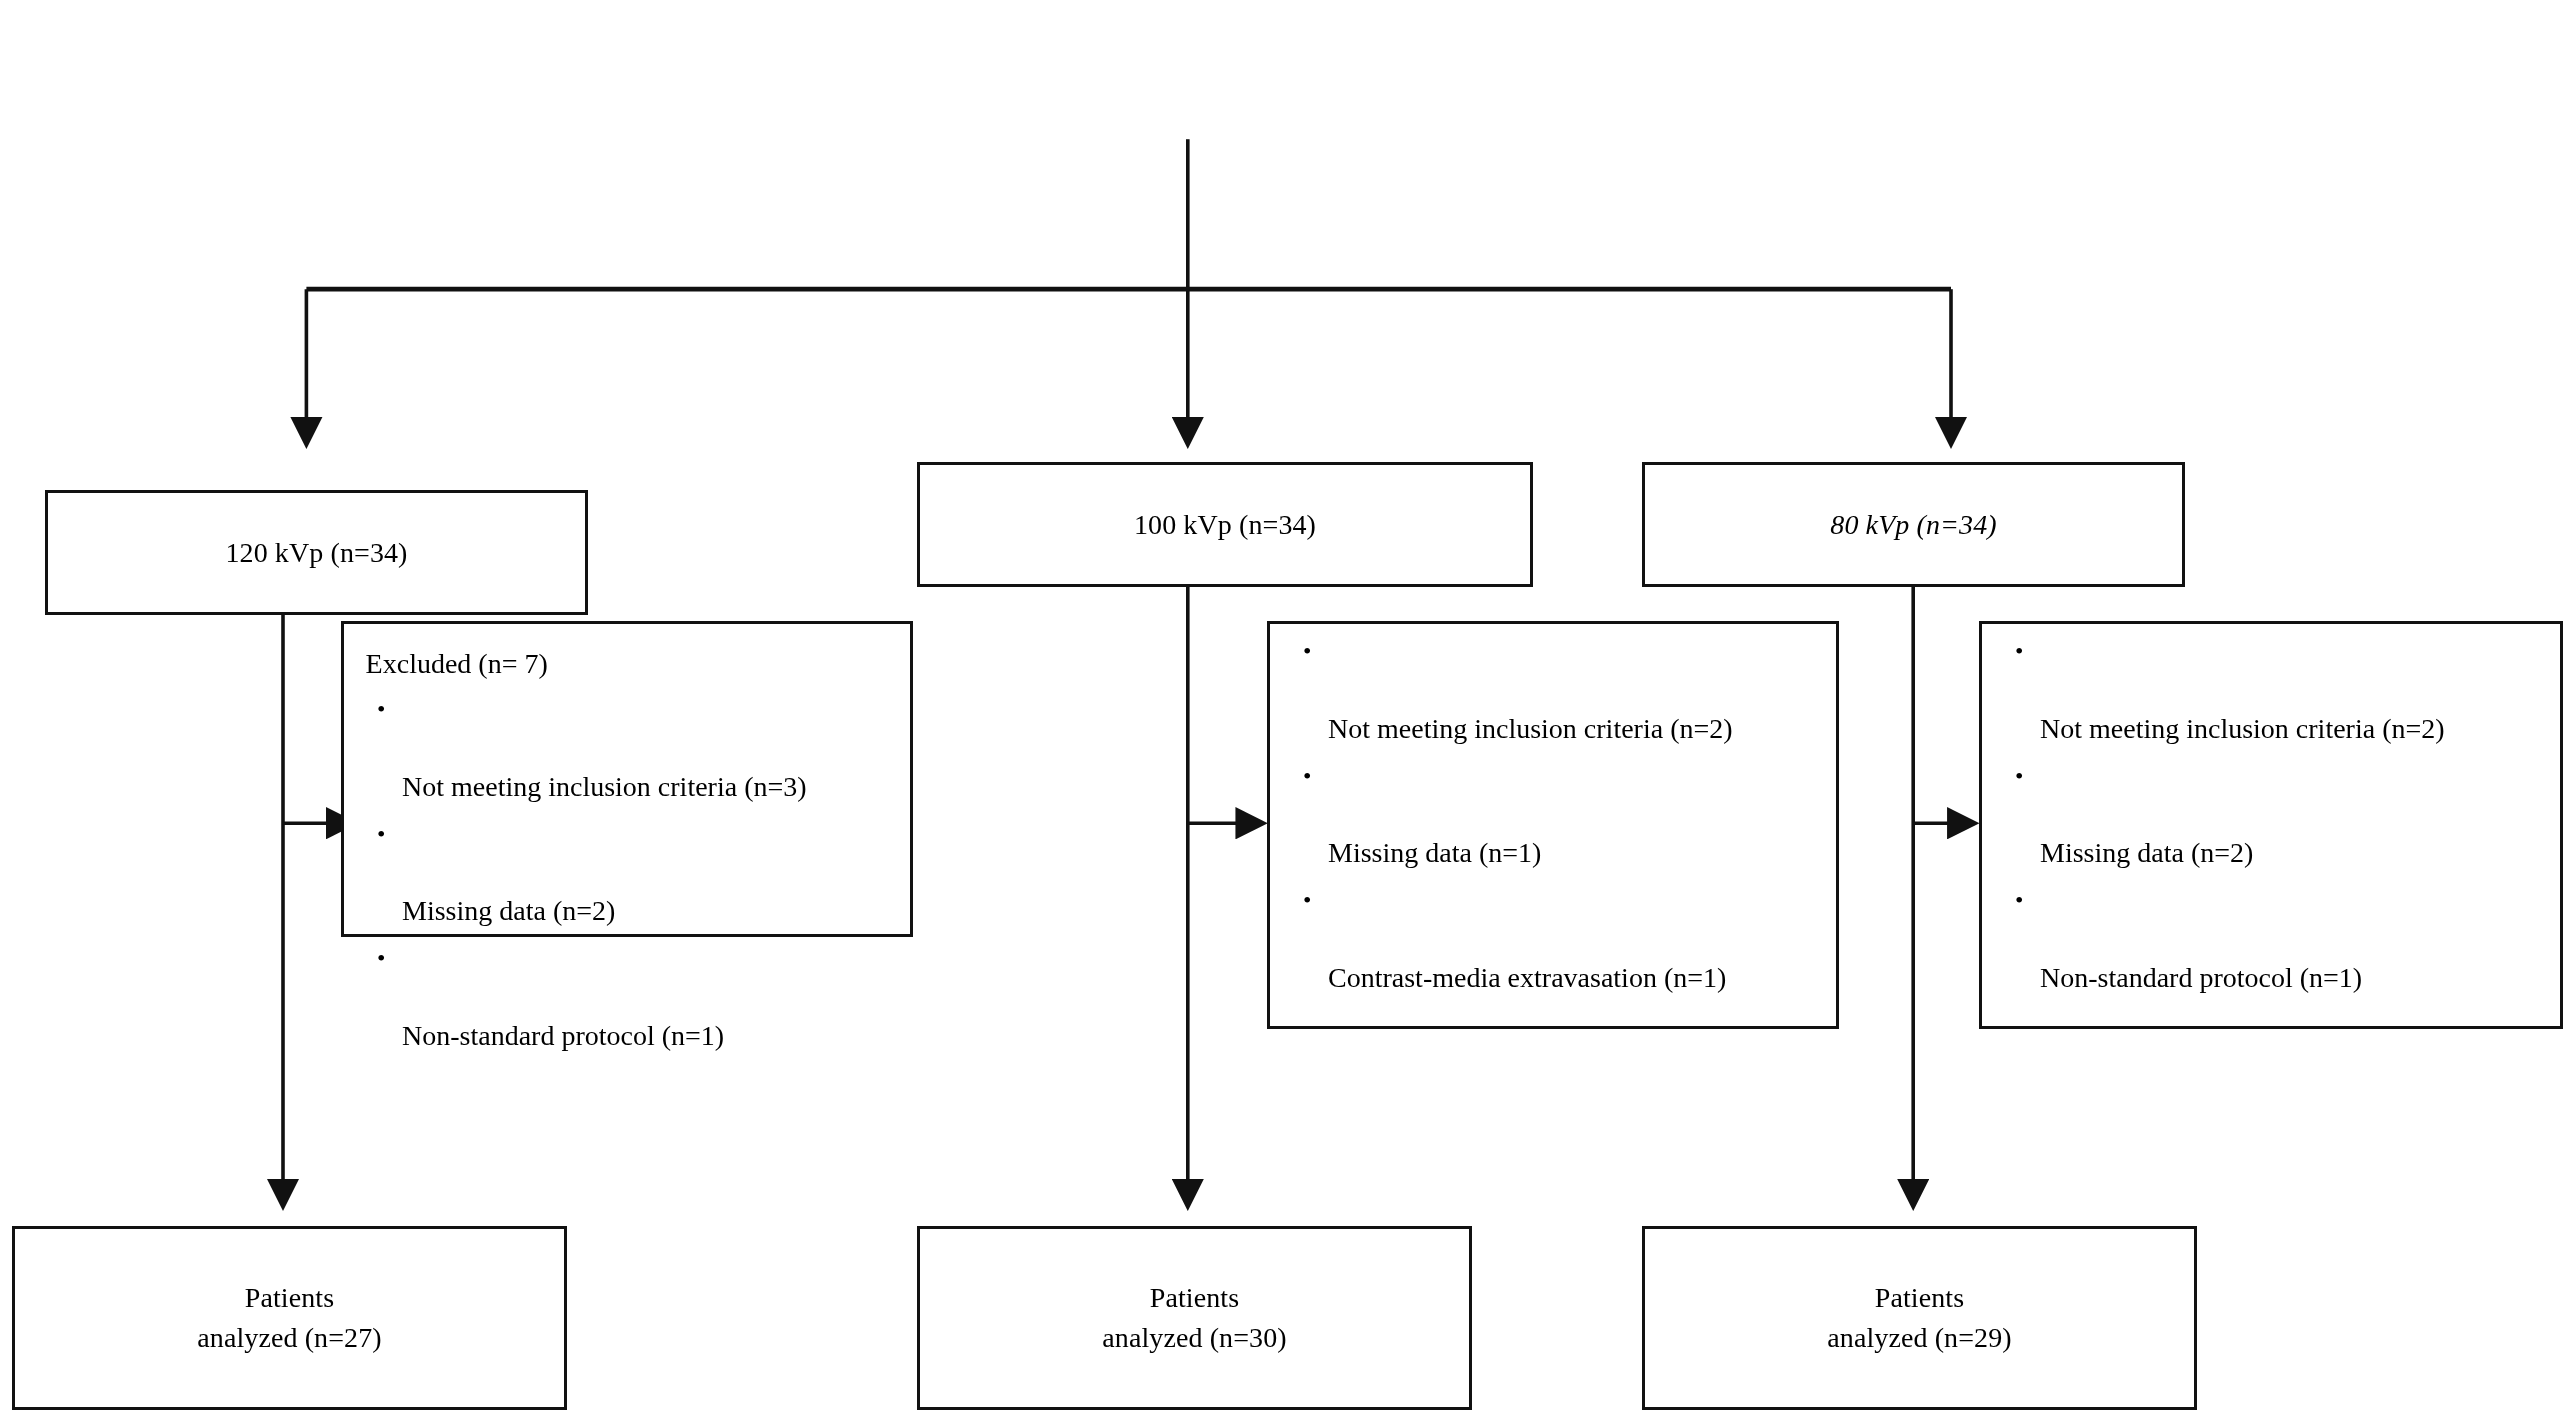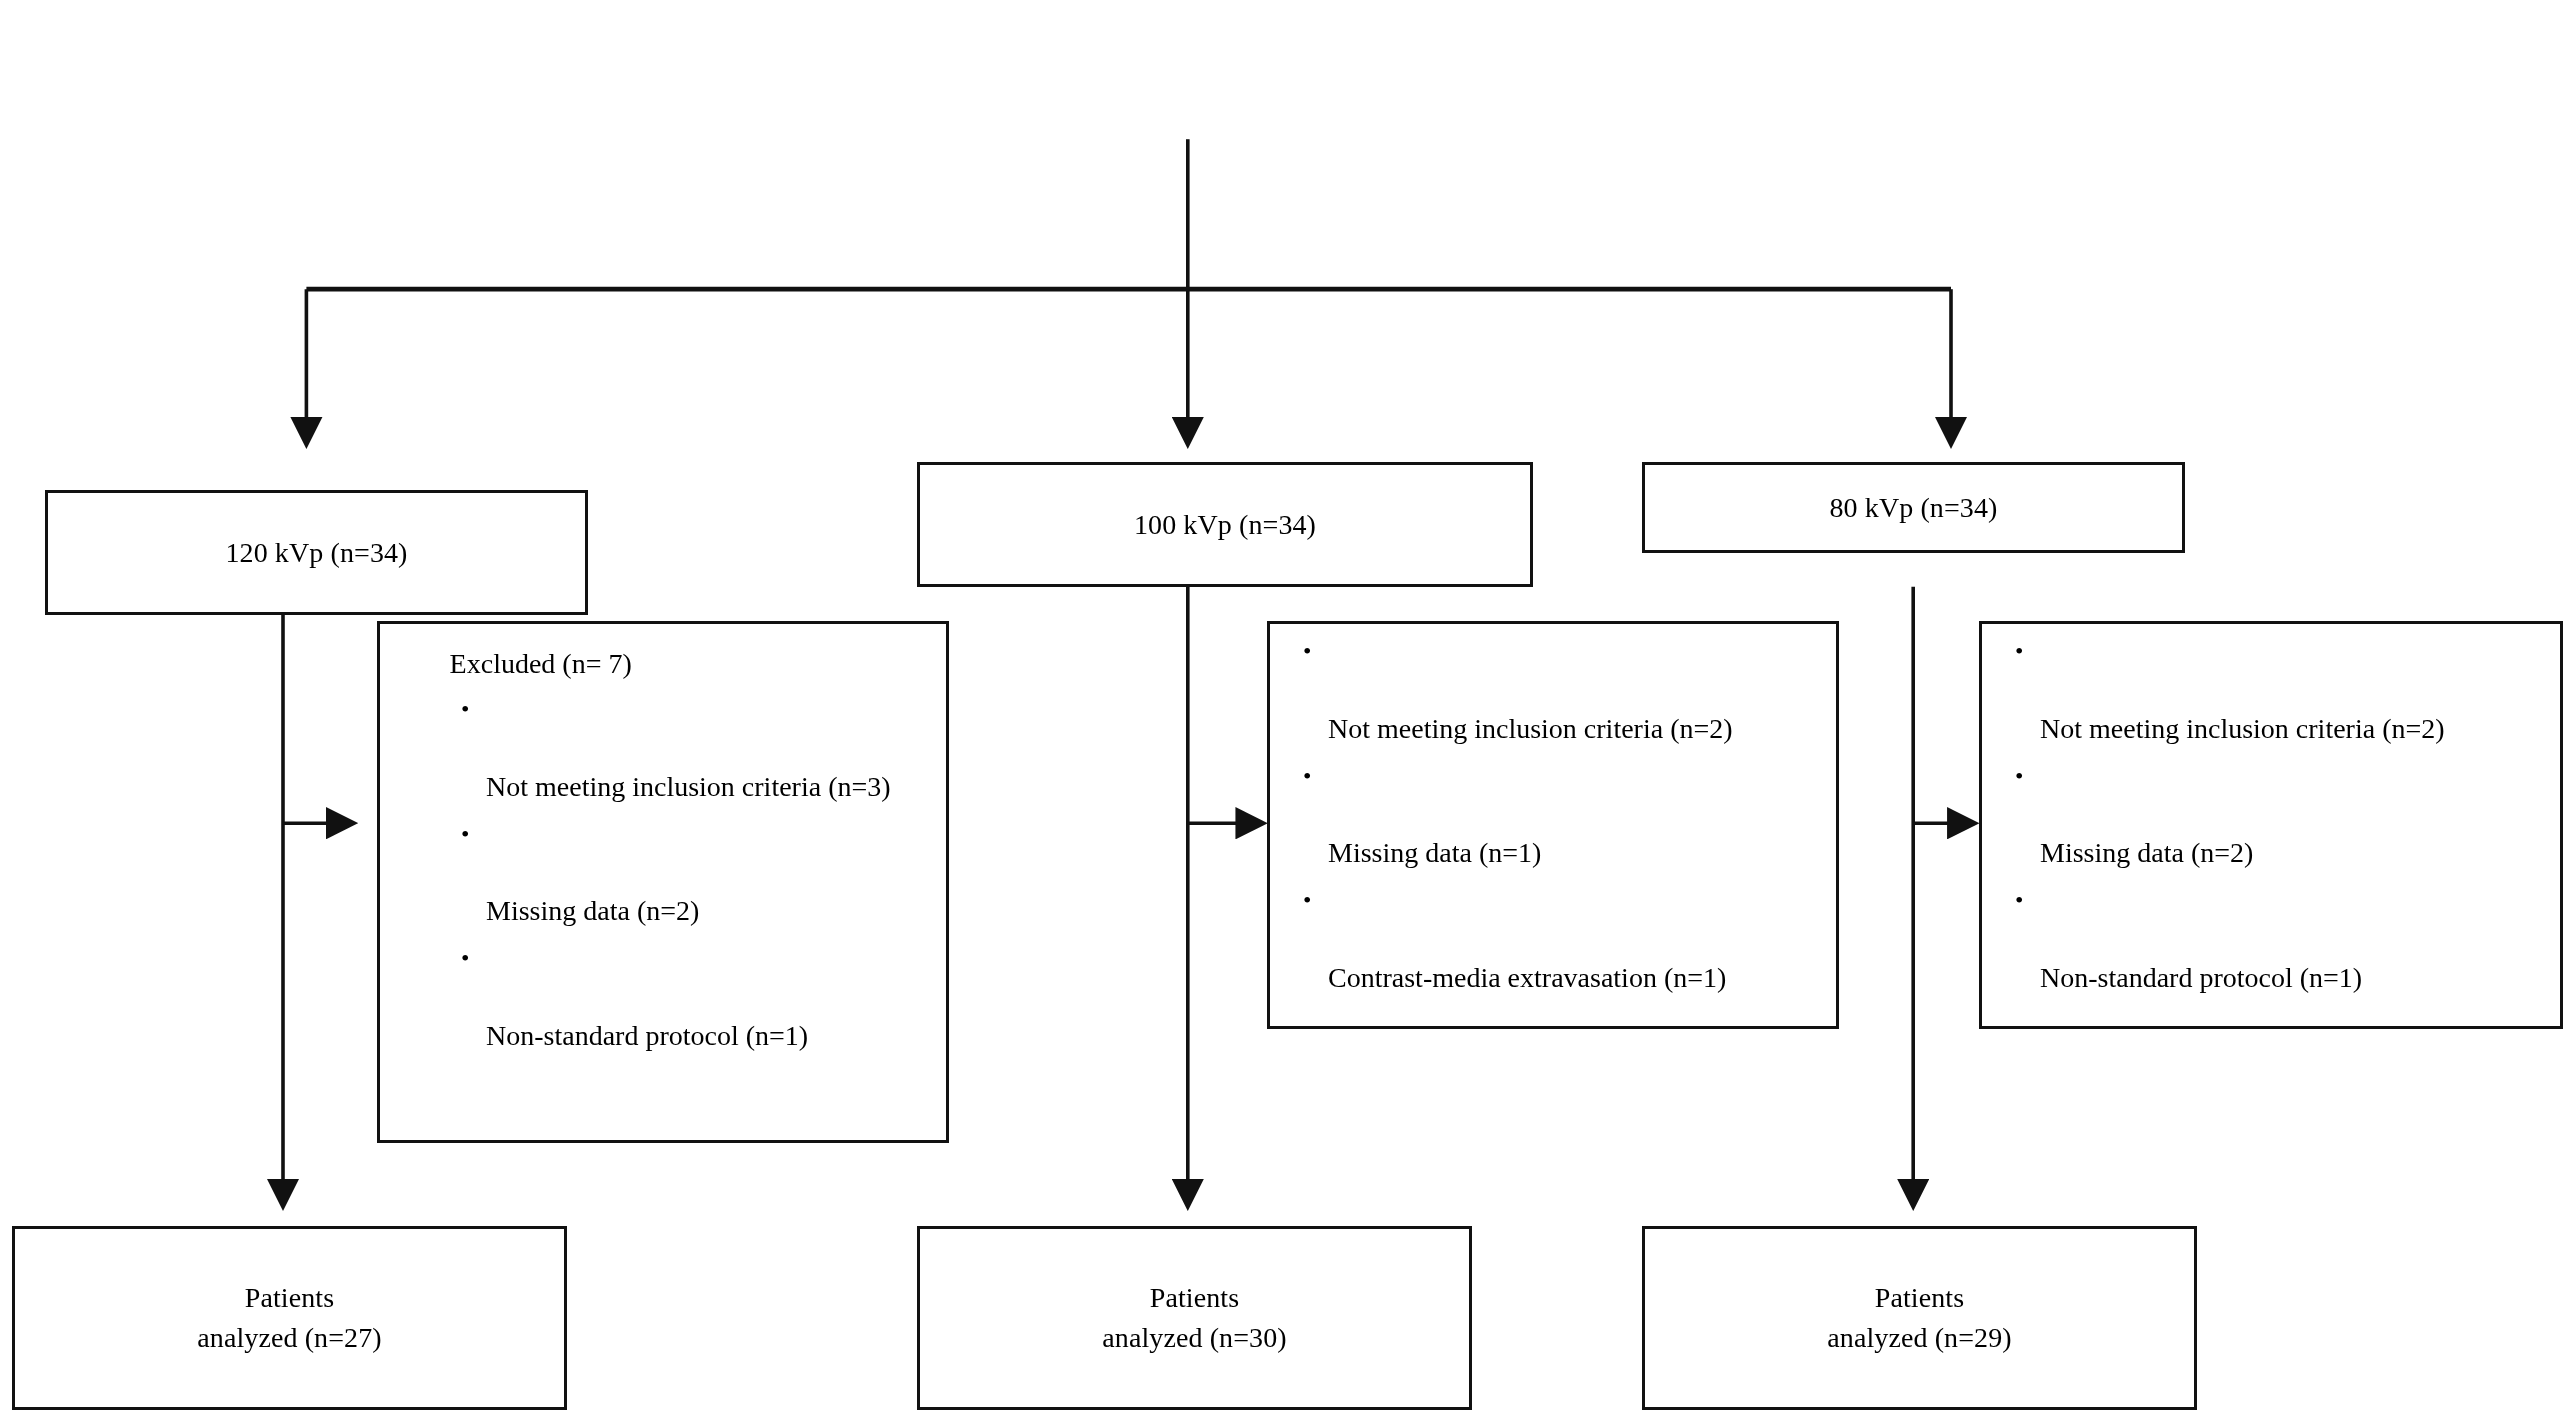--- a/index.html
+++ b/index.html
@@ -114,7 +114,7 @@
     <span class="label">100 kVp (n=34)</span>
   </div>
 
-  <div class="box" style="left:1642px; top:462px; width:543px; height:91px;">
+  <div class="box" style="left:1642px; top:462px; width:543px; height:125px;font-style:italic;">
     <span class="label">80 kVp (n=34)</span>
   </div>
 

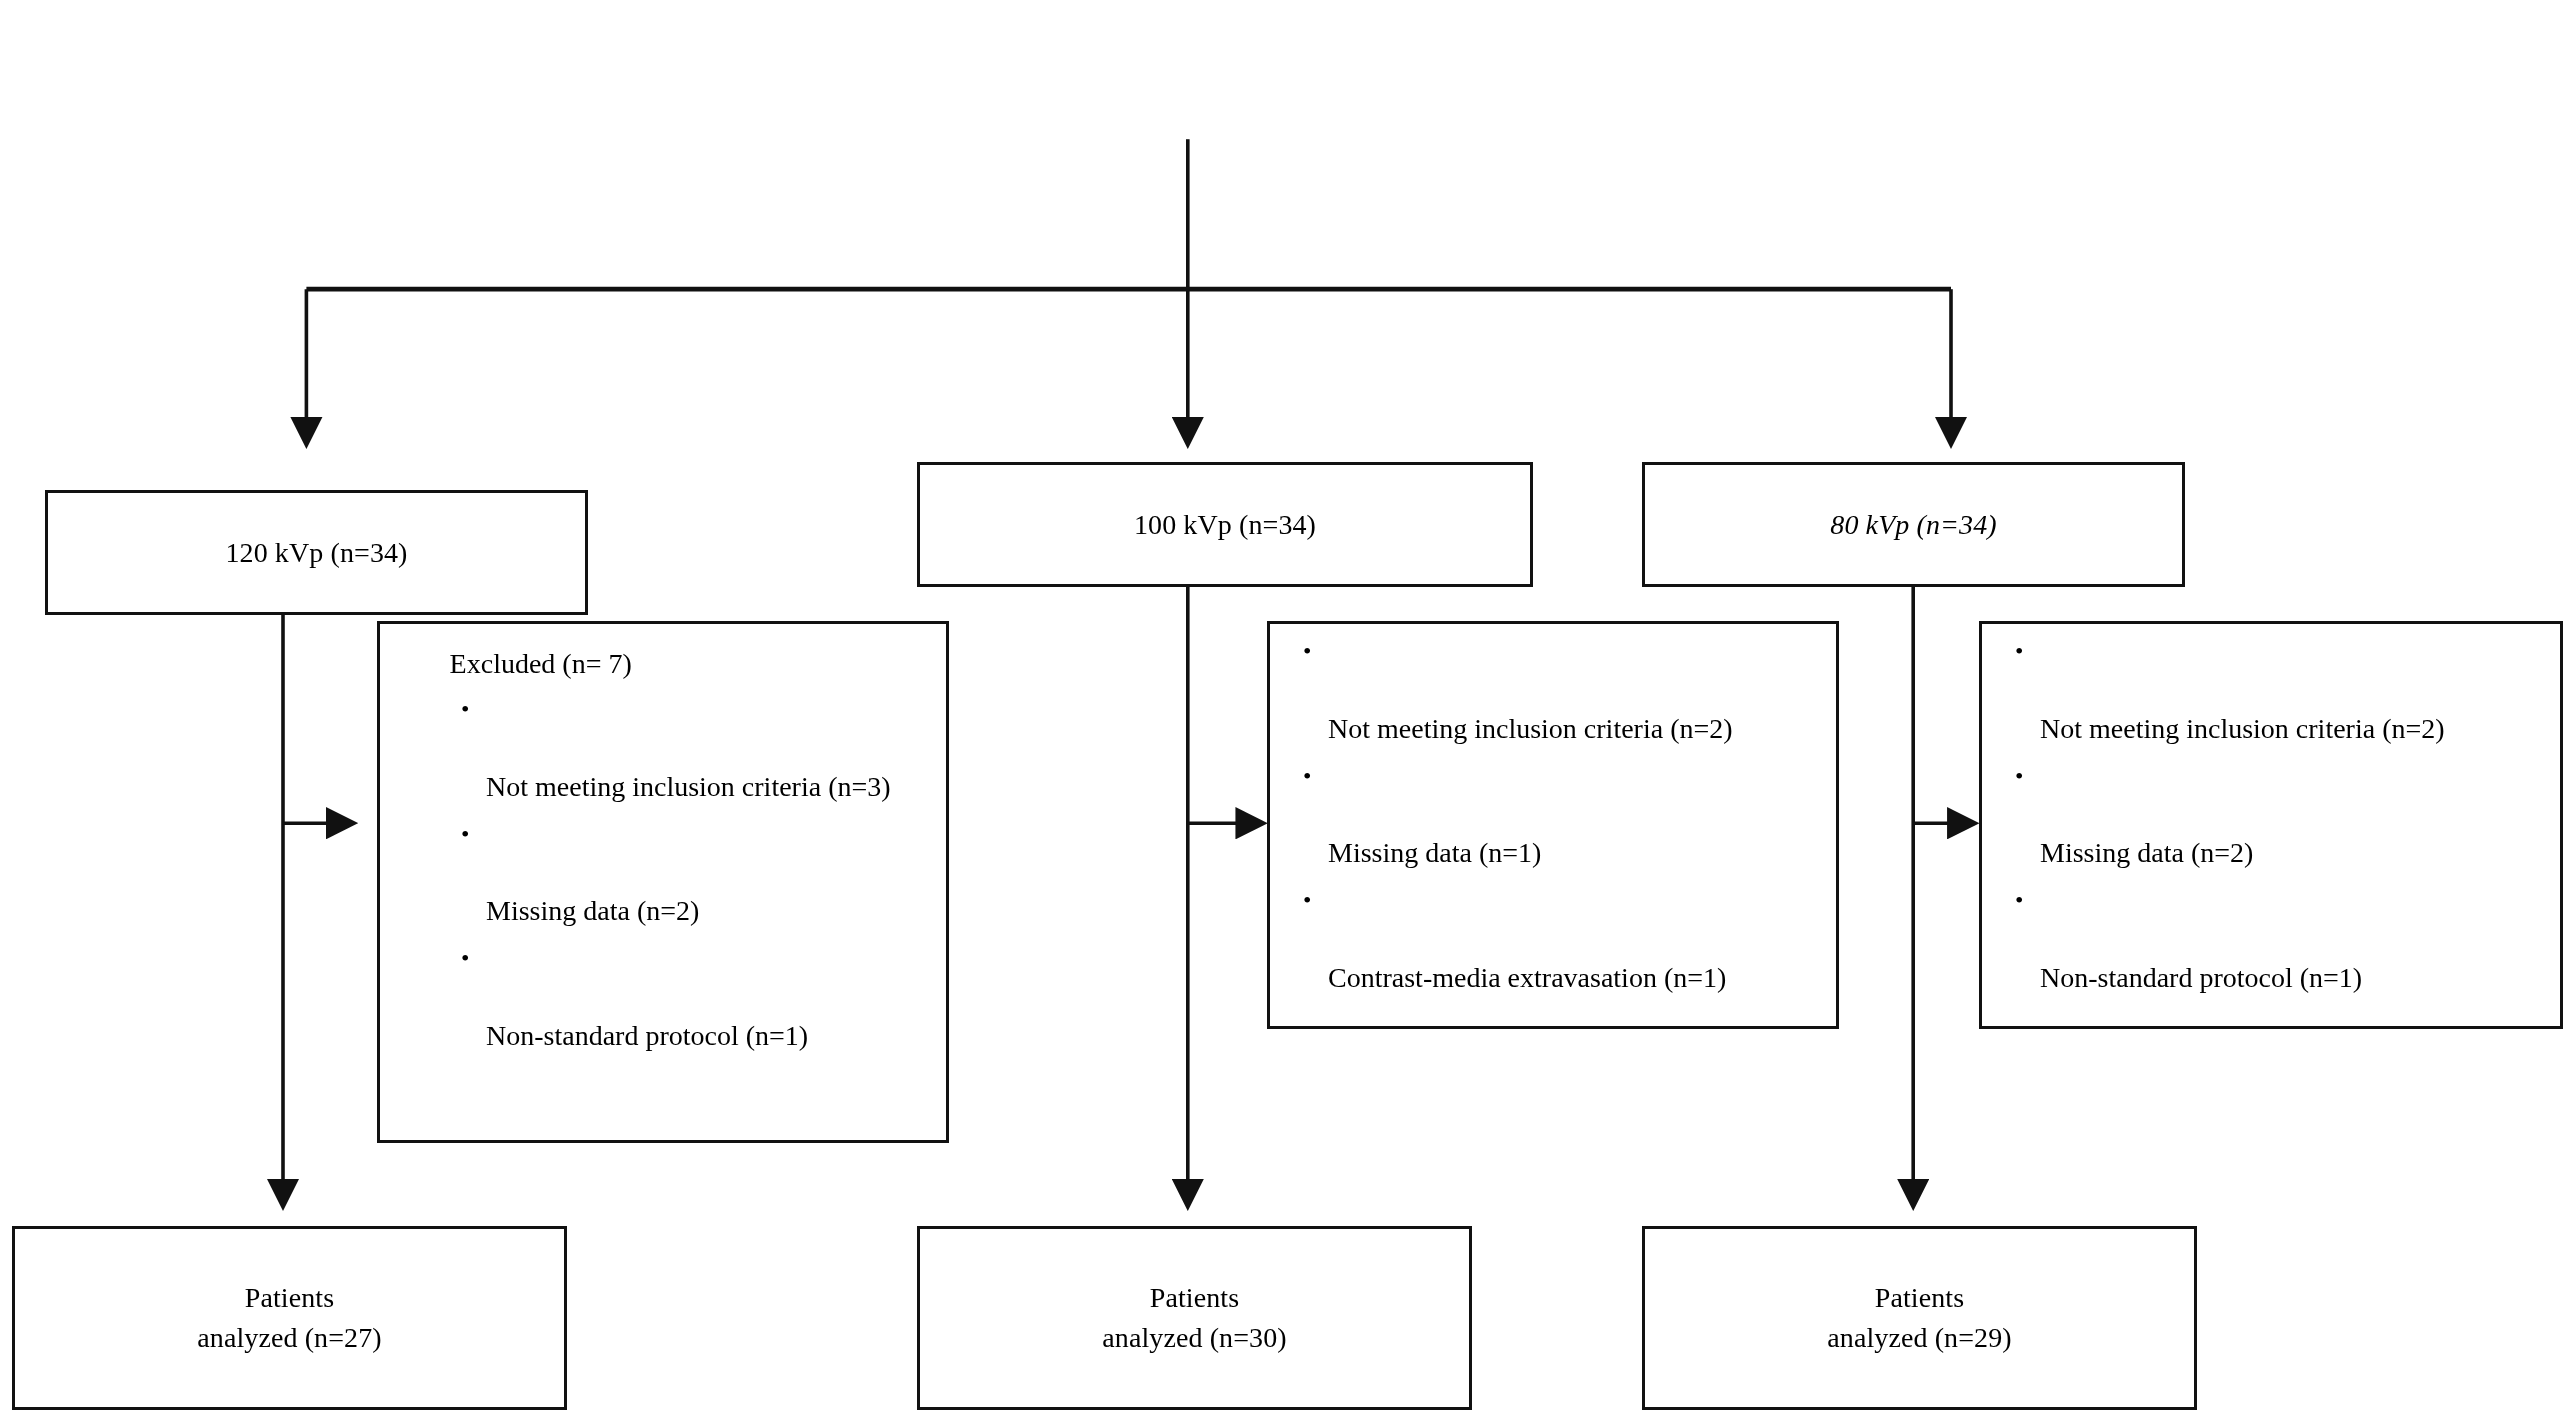--- a/index.html
+++ b/index.html
@@ -118,7 +118,7 @@
     <span class="label">80 kVp (n=34)</span>
   </div>
 
-  <div class="excl-box" style="left:377px; top:621px; width:572px; height:522px;padding-left:48px;">
+  <div class="excl-box" style="left:341px; top:621px; width:572px; height:316px;">
     <div class="excl-head">Excluded (n= 7)</div>
     <ul class="excl-list">
       <li>

